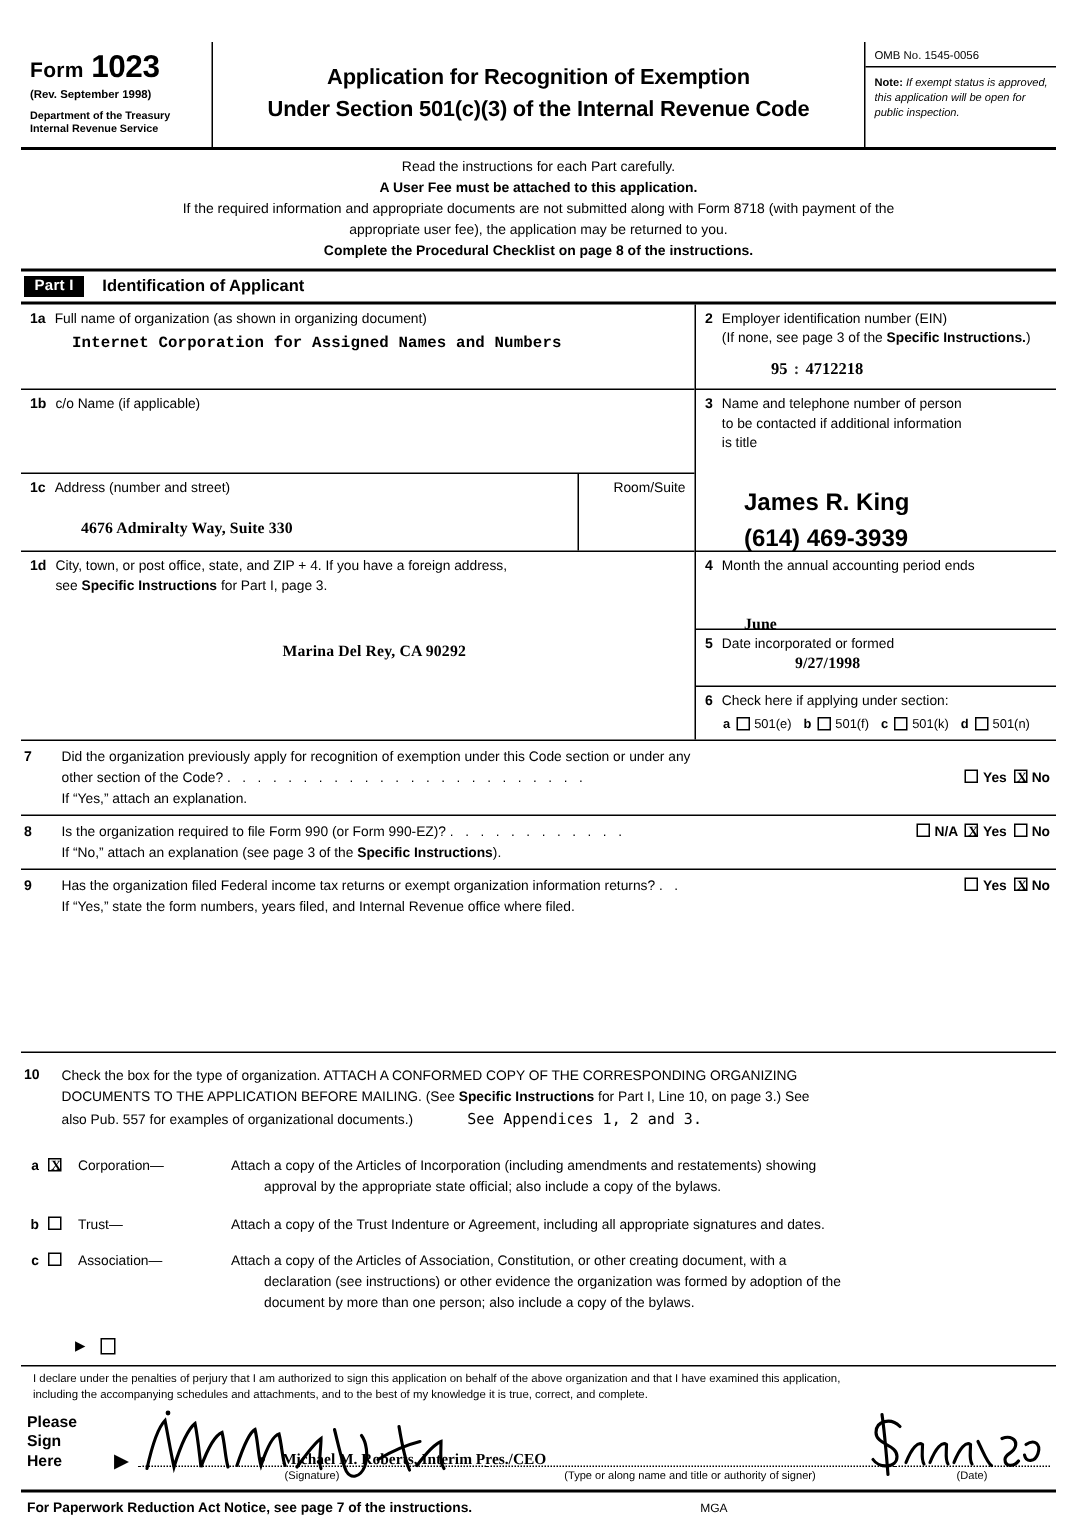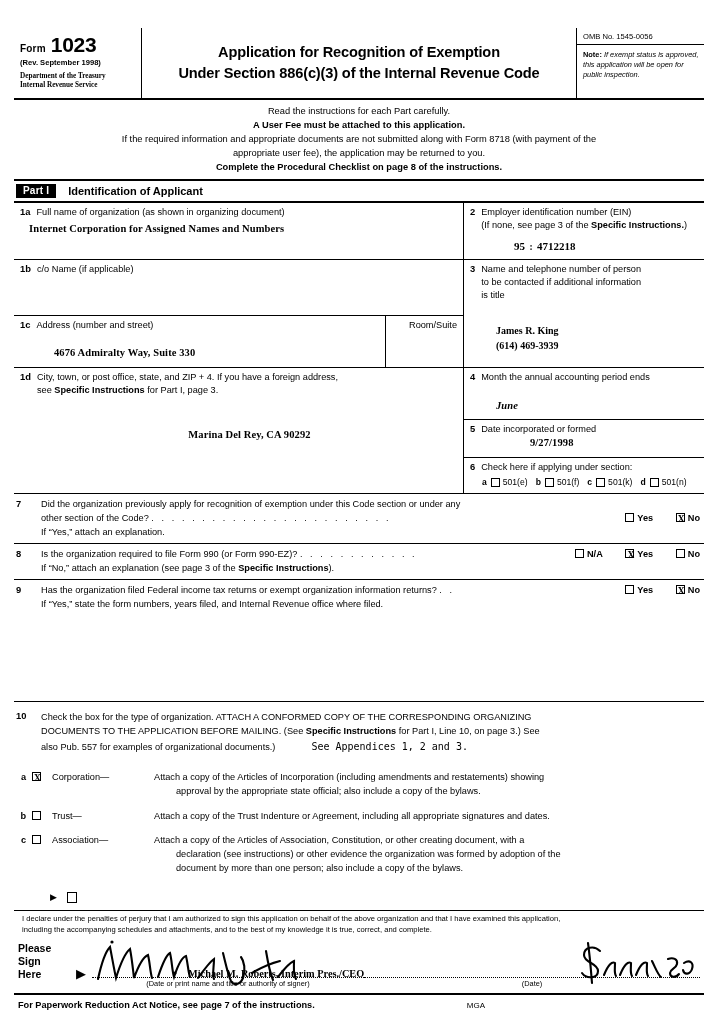--- a/index.html
+++ b/index.html
@@ -21,7 +21,7 @@
   .hdr{display:flex;border-bottom:2.2px solid #000;height:70px;}
   .hdr-left{width:128px;padding:6px 4px 2px 6px;box-sizing:border-box;border-right:1.4px solid #000;}
   .hdr-form-line{display:flex;align-items:baseline;gap:5px;}
-  .hdr-form-word{font-size:10px;font-weight:bold;letter-spacing:.2px;}
+  .hdr-form-word{font-size:14px;font-weight:bold;letter-spacing:.2px;}
   .hdr-form-no{font-size:21px;font-weight:bold;letter-spacing:-.3px;line-height:1;}
   .hdr-rev{font-size:7.6px;margin-top:3px;font-weight:bold;}
   .hdr-dept{font-size:7.2px;margin-top:5px;line-height:1.25;font-weight:bold;font-family:Liberation Serif, serif;}

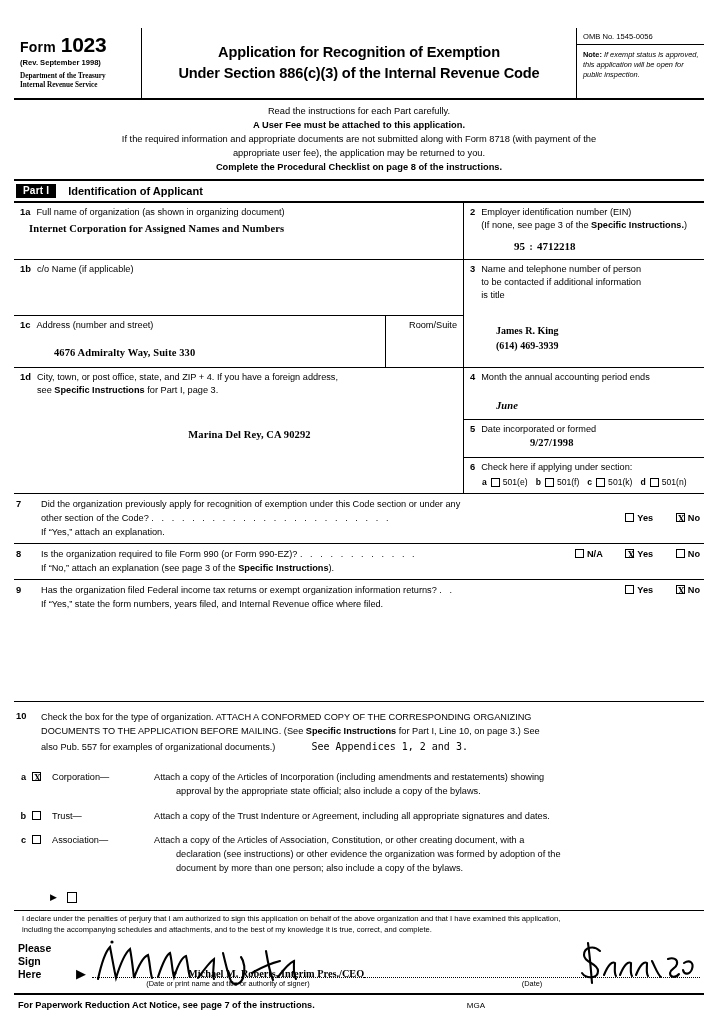--- a/index.html
+++ b/index.html
@@ -24,7 +24,7 @@
   .hdr-form-word{font-size:14px;font-weight:bold;letter-spacing:.2px;}
   .hdr-form-no{font-size:21px;font-weight:bold;letter-spacing:-.3px;line-height:1;}
   .hdr-rev{font-size:7.6px;margin-top:3px;font-weight:bold;}
-  .hdr-dept{font-size:7.2px;margin-top:5px;line-height:1.25;font-weight:bold;font-family:Liberation Serif, serif;}
+  .hdr-dept{font-size:7.2px;margin-top:5px;line-height:1.25;font-weight:bold;}
   .hdr-mid{flex:1;display:flex;flex-direction:column;justify-content:center;align-items:center;padding:0 6px;}
   .hdr-t1{font-size:14.6px;font-weight:bold;letter-spacing:-.15px;line-height:1.45;}
   .hdr-t2{font-size:14.6px;font-weight:bold;letter-spacing:-.15px;line-height:1.45;}

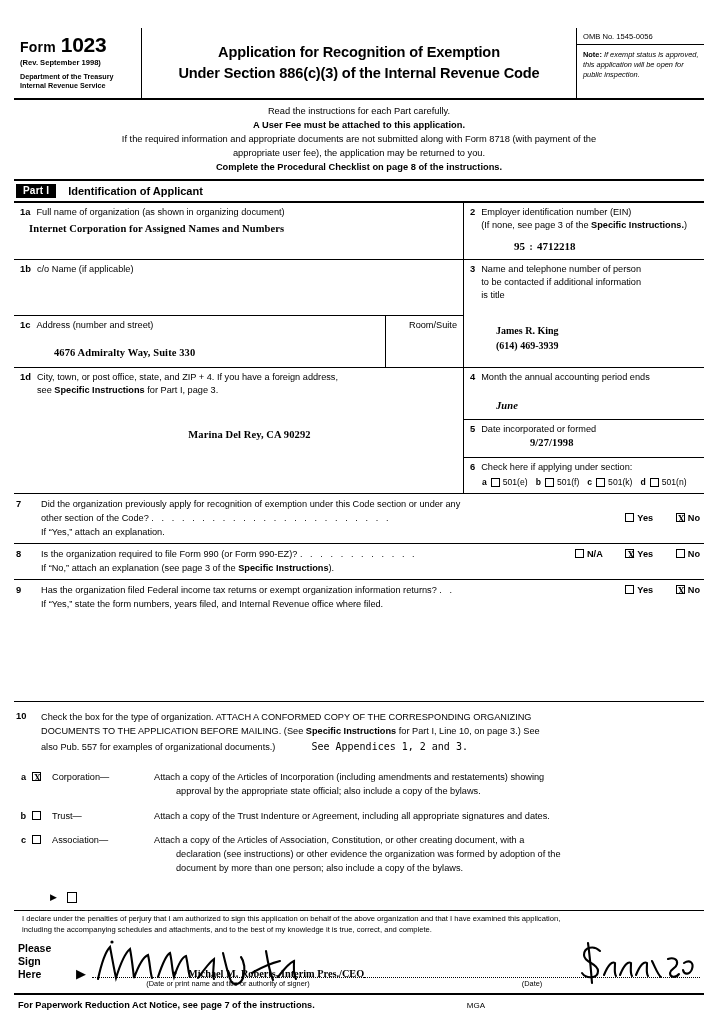--- a/index.html
+++ b/index.html
@@ -138,7 +138,7 @@
     </div>
     <div class="hdr-mid">
       <div class="hdr-t1">Application for Recognition of Exemption</div>
-      <div class="hdr-t2">Under Section 886(c)(3) of the Internal Revenue Code</div>
+      <div class="hdr-t2">Under Section 501(c)(3) of the Internal Revenue Code</div>
     </div>
     <div class="hdr-right">
       <div class="omb">OMB No. 1545-0056</div>

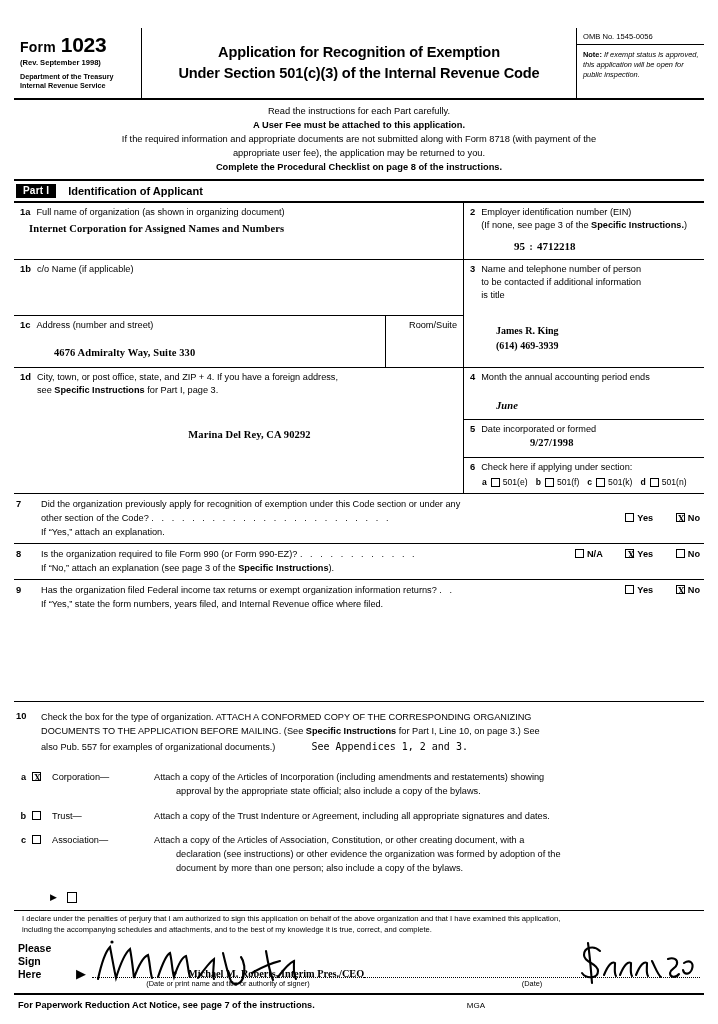--- a/index.html
+++ b/index.html
@@ -168,7 +168,7 @@
           <span class="num">1a</span>
           <span class="lbl txt">Full name of organization (as shown in organizing document)</span>
         </div>
-        <div class="hand" style="margin-left:9px;margin-top:4px;">Internet Corporation for Assigned Names and Numbers</div>
+        <div class="hand" style="margin-left:28px;margin-top:4px;font-family:Liberation Mono, monospace;">Internet Corporation for Assigned Names and Numbers</div>
       </div>
 
       <div class="cell c1b">

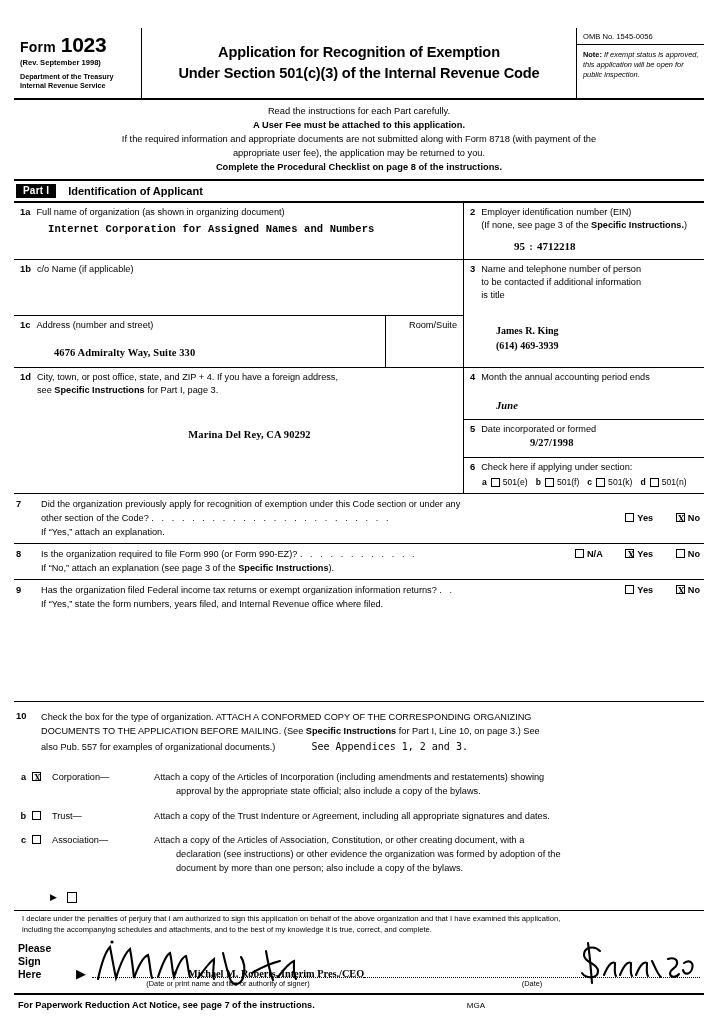--- a/index.html
+++ b/index.html
@@ -69,7 +69,7 @@
   .ein{margin-top:8px;margin-left:44px;font-family:"Liberation Serif",serif;font-weight:bold;font-size:11px;}
   .ein .dash{display:inline-block;width:12px;text-align:center;color:#333;}
   .contact{margin-top:22px;margin-left:26px;}
-  .contact div{font-family:Liberation Serif, serif;font-weight:bold;font-size:10px;line-height:1.45;}
+  .contact div{font-family:Liberation Sans, sans-serif;font-weight:bold;font-size:16px;line-height:1.45;}
 
   .chkbox{display:inline-block;width:9px;height:9px;border:1.2px solid #000;vertical-align:-1px;box-sizing:border-box;position:relative;}
   .chkbox.x::after{content:"X";position:absolute;left:0;top:-2.5px;width:9px;text-align:center;font-size:9.5px;font-weight:bold;font-family:"Liberation Serif",serif;}

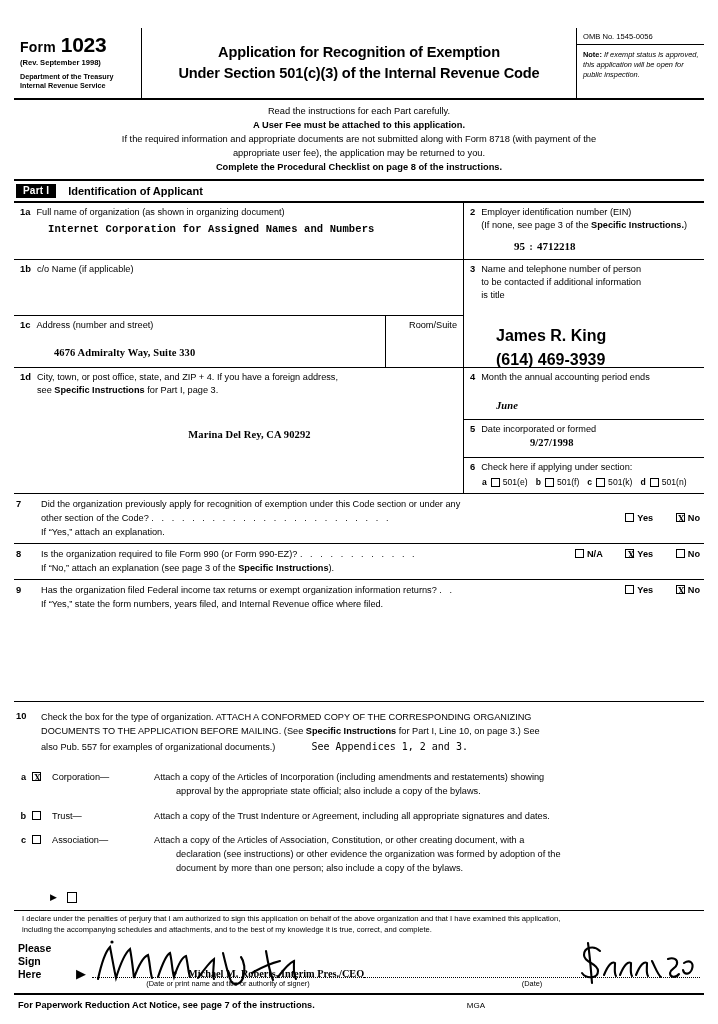--- a/index.html
+++ b/index.html
@@ -242,7 +242,7 @@
           <span class="num">4</span>
           <span class="lbl txt">Month the annual accounting period ends</span>
         </div>
-        <div class="hand" style="margin-left:26px;margin-top:16px;font-style:italic;">June</div>
+        <div class="hand" style="margin-left:26px;margin-top:27px;">June</div>
       </div>
 
       <div class="cell c5">

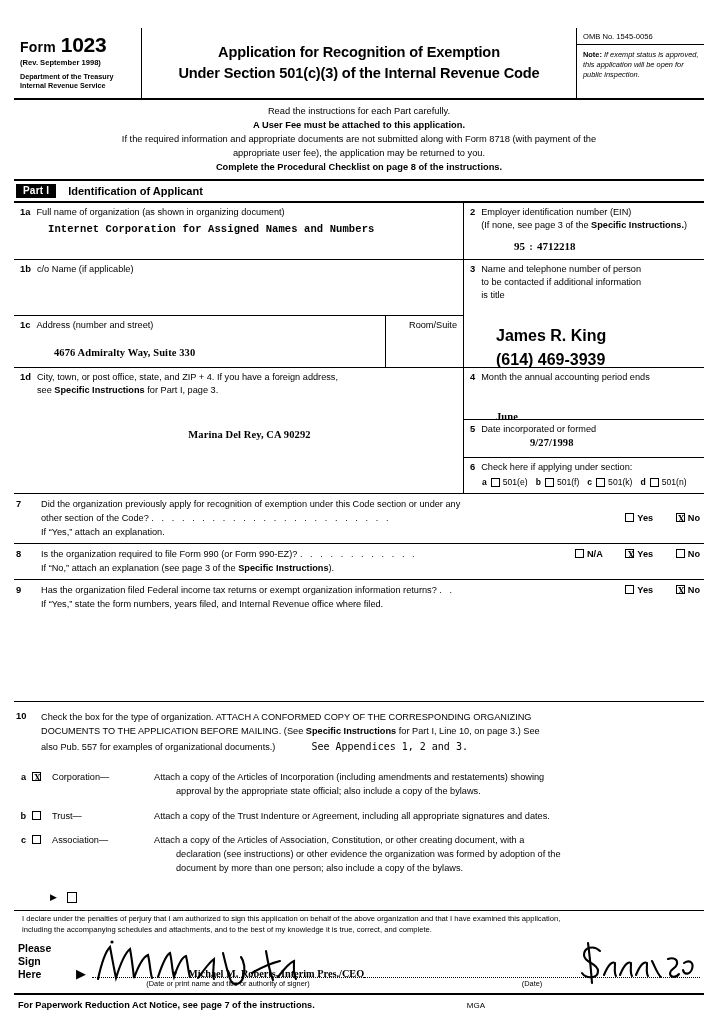--- a/index.html
+++ b/index.html
@@ -83,7 +83,7 @@
   .q .qb{flex:1;font-size:9.2px;line-height:1.52;}
   .dots{letter-spacing:2.6px;font-size:9px;}
   .ansgrp{white-space:nowrap;font-size:9.2px;font-weight:bold;float:right;margin-left:6px;}
-  .ansgrp .opt{display:inline-block;margin-left:20px;}
+  .ansgrp .opt{display:inline-block;margin-left:2px;}
   .ansgrp .opt .chkbox{margin-right:3px;}
 
   

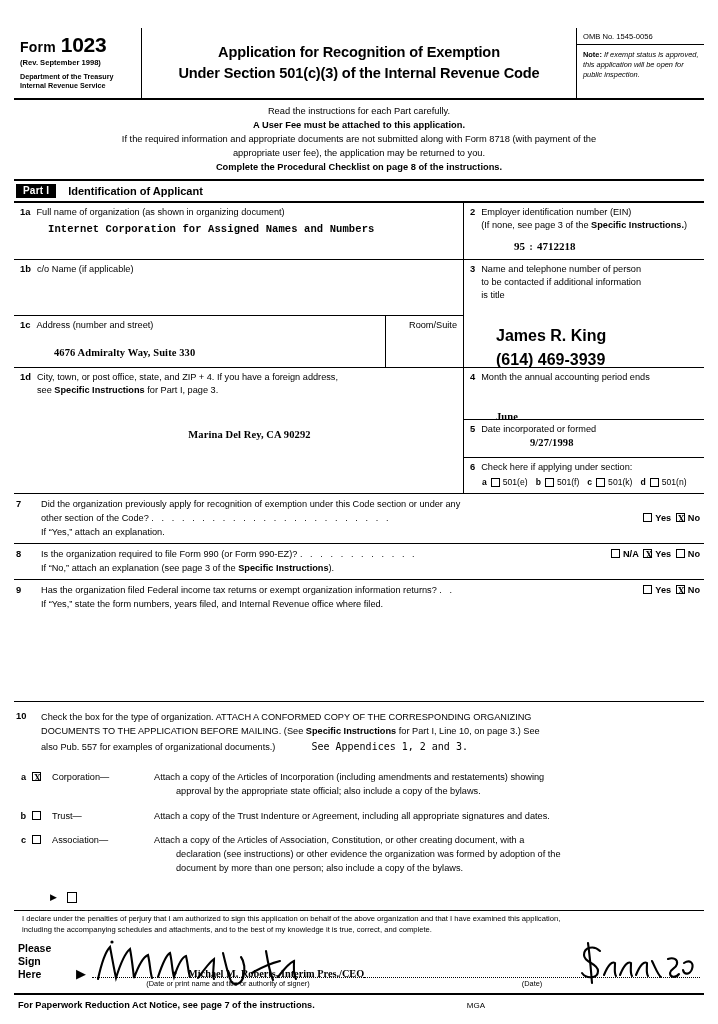--- a/index.html
+++ b/index.html
@@ -385,6 +385,10 @@
     </div>
     <div class="bigtri">▶</div>
     <div class="siglines">
+      <div class="sigcell sig-a">
+        <div class="dotline"></div>
+        <div class="caption">(Signature)</div>
+      </div>
       <div class="sigcell sig-b">
         <div class="dotline"></div>
         <div class="caption">(Date or print name and title or authority of signer)</div>

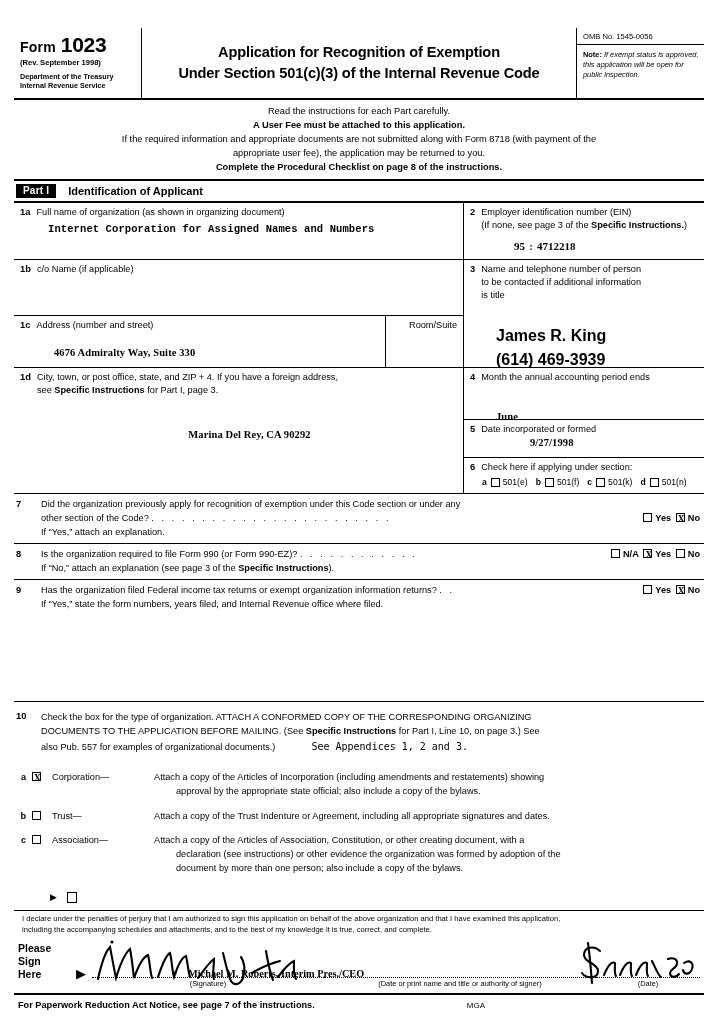--- a/index.html
+++ b/index.html
@@ -391,7 +391,7 @@
       </div>
       <div class="sigcell sig-b">
         <div class="dotline"></div>
-        <div class="caption">(Date or print name and title or authority of signer)</div>
+        <div class="caption">(Type or along name and title or authority of signer)</div>
       </div>
       <div class="sigcell sig-c">
         <div class="dotline"></div>

